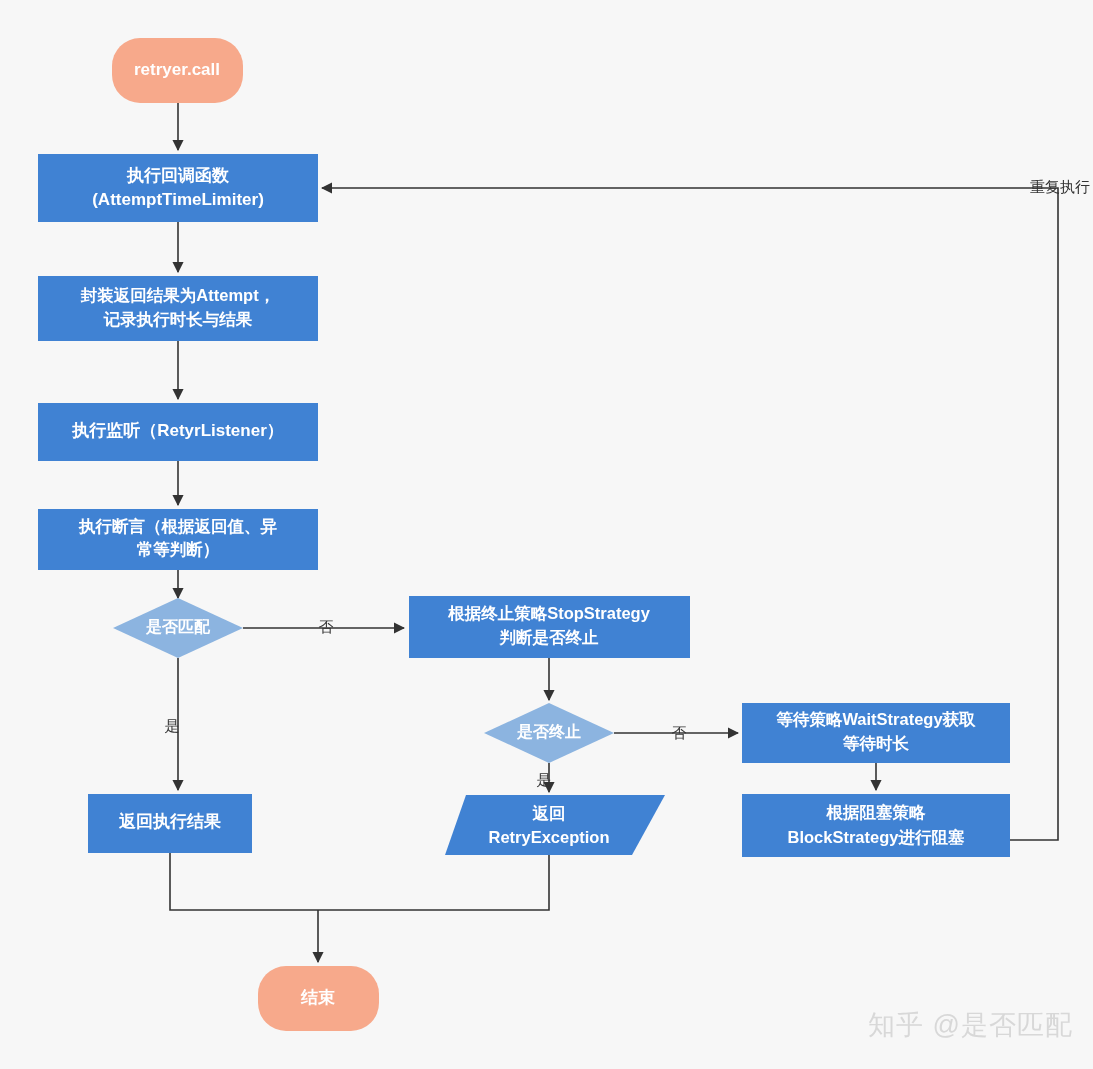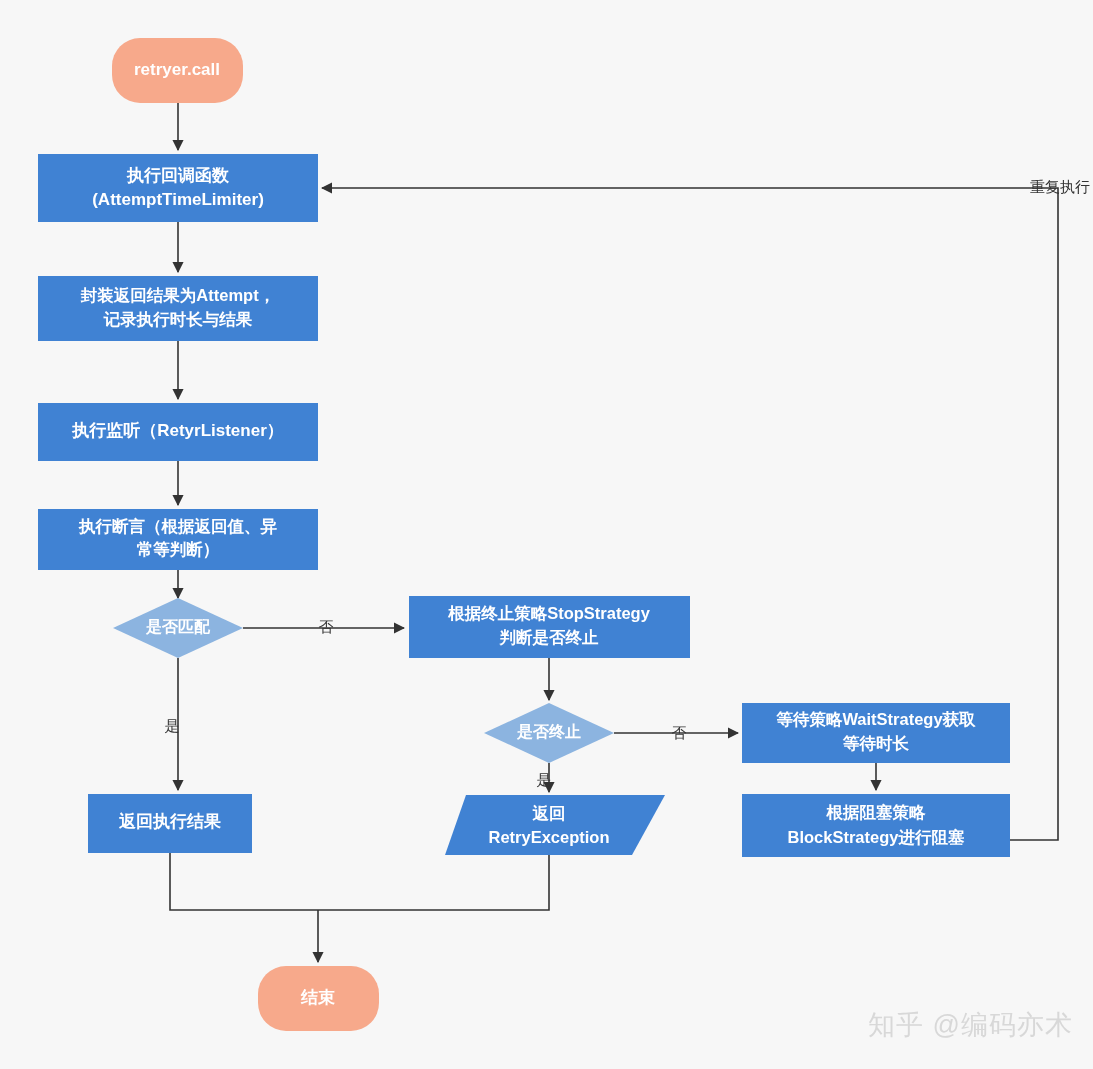--- a/index.html
+++ b/index.html
@@ -201,7 +201,7 @@
 
   </svg>
 
-  <div class="watermark">知乎 @编码亦术</div>
+  <div class="watermark">知乎 @是否匹配</div>
 
 </div>
 

